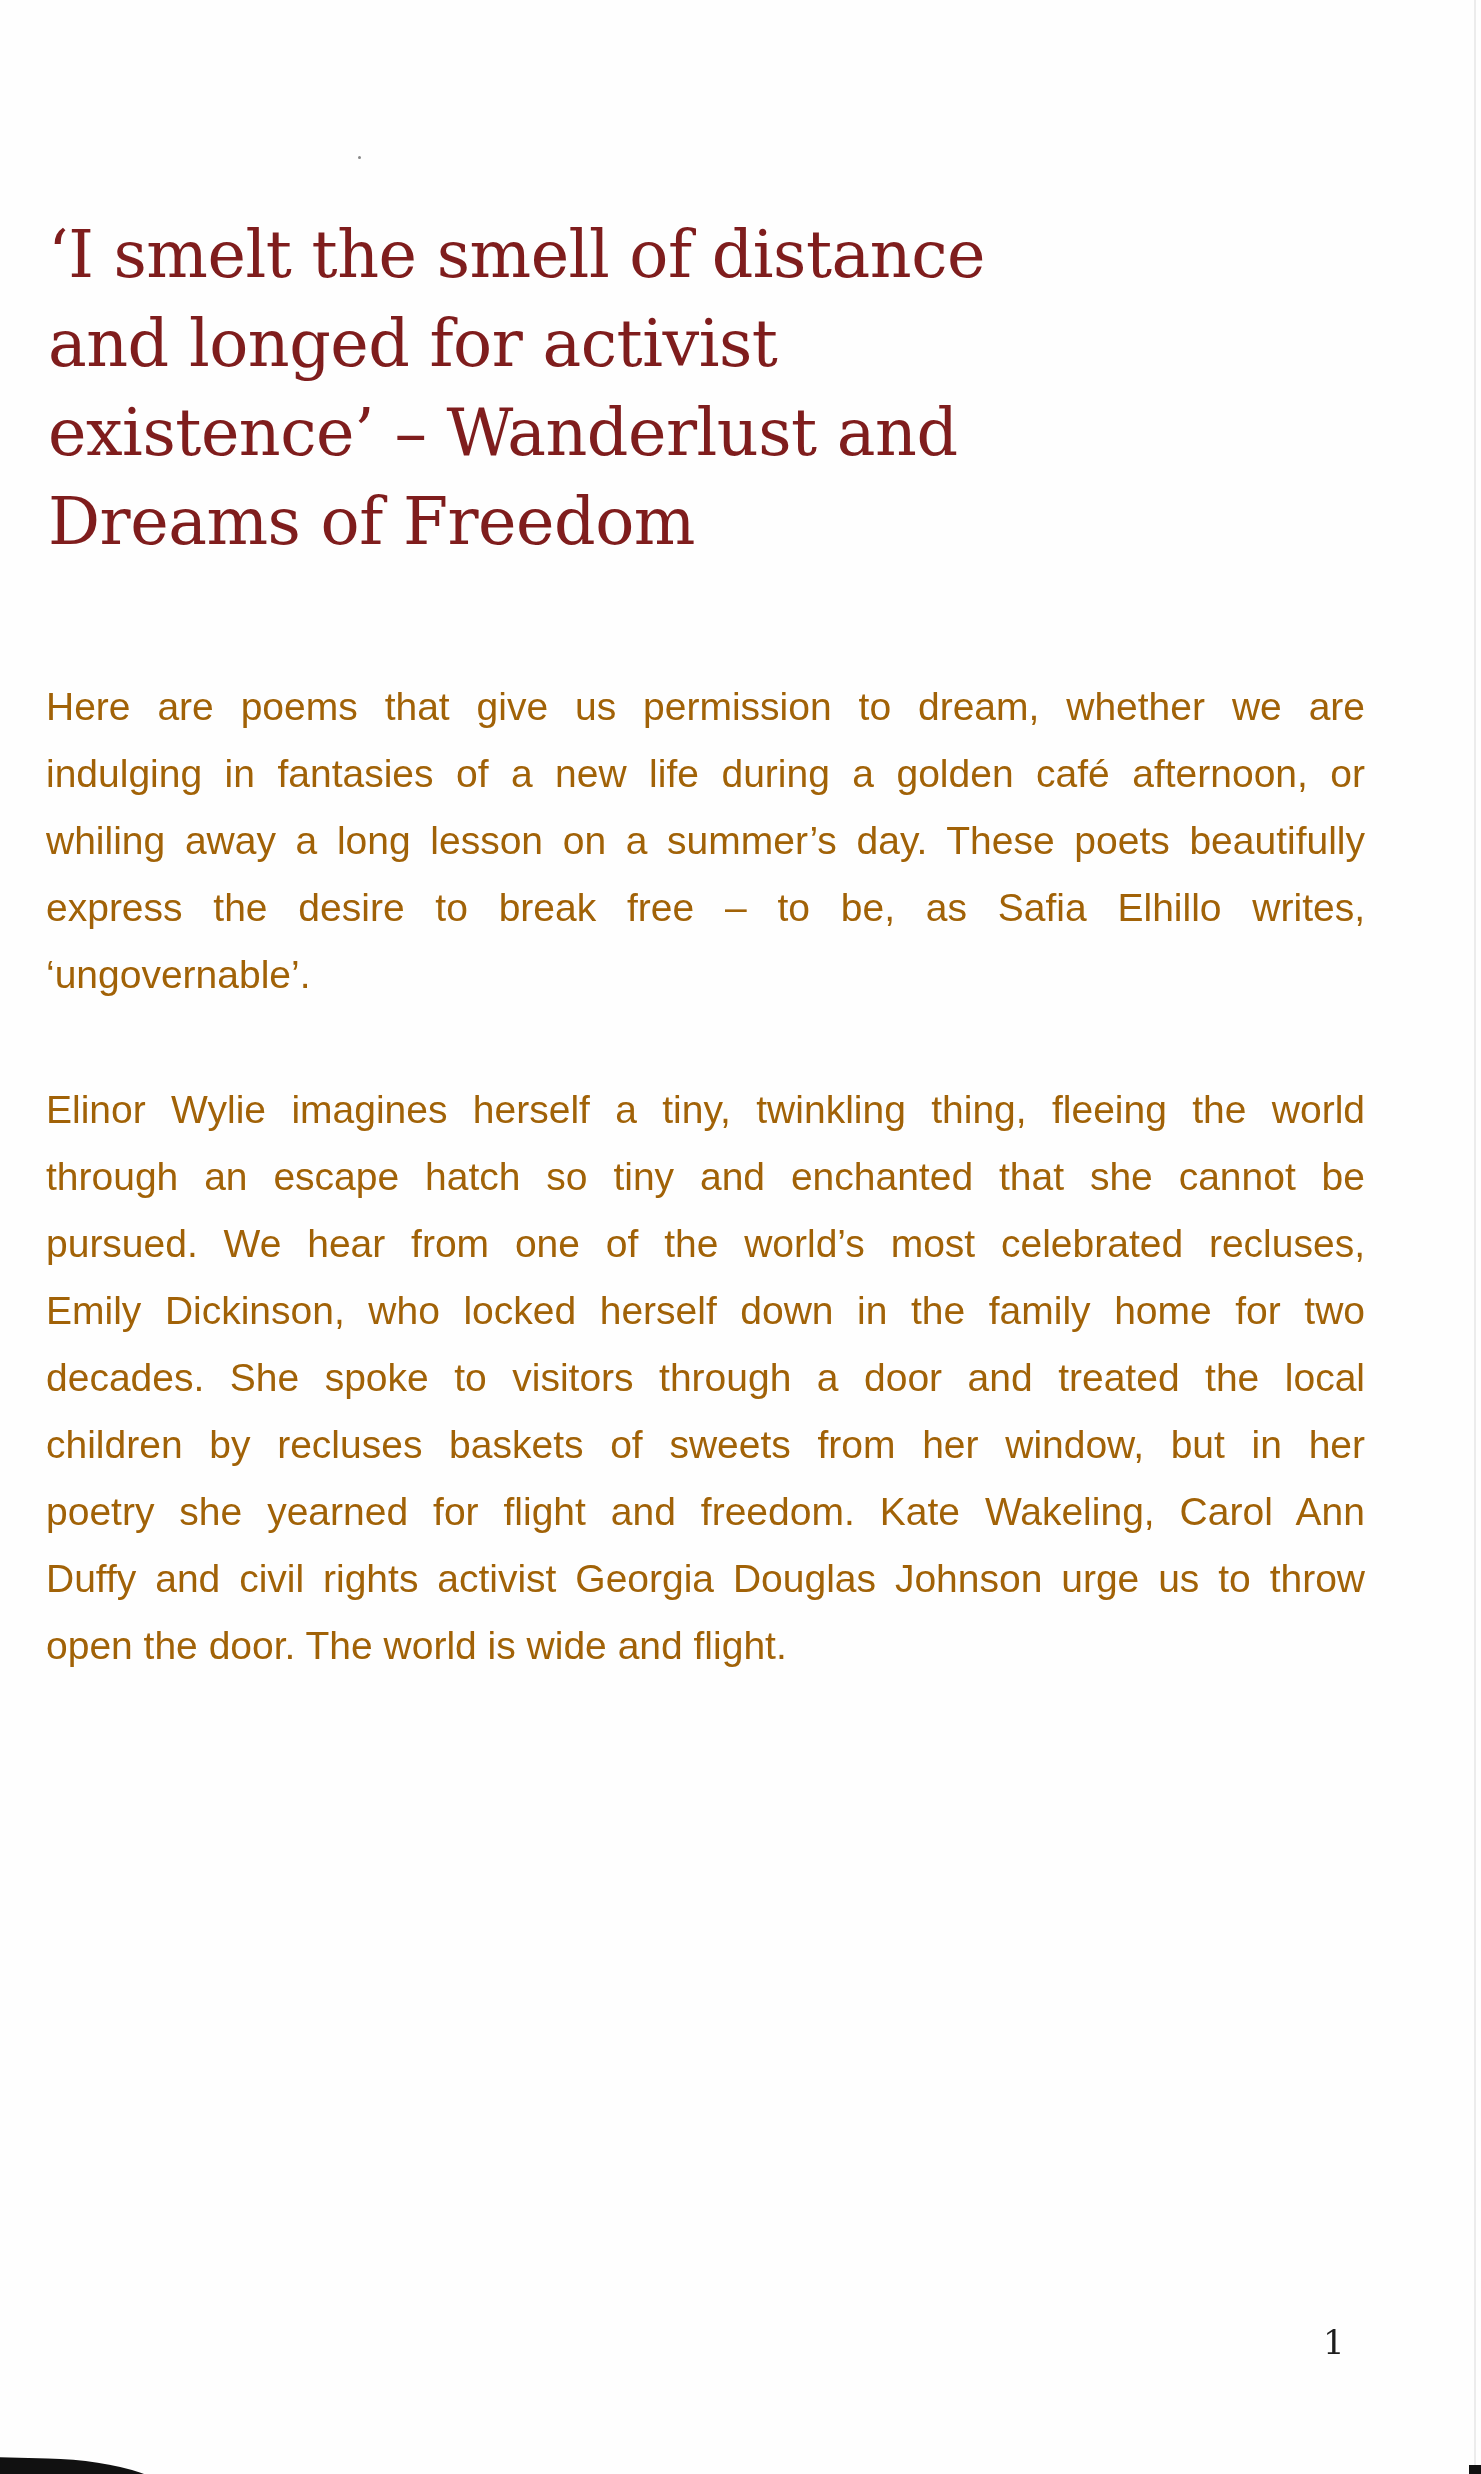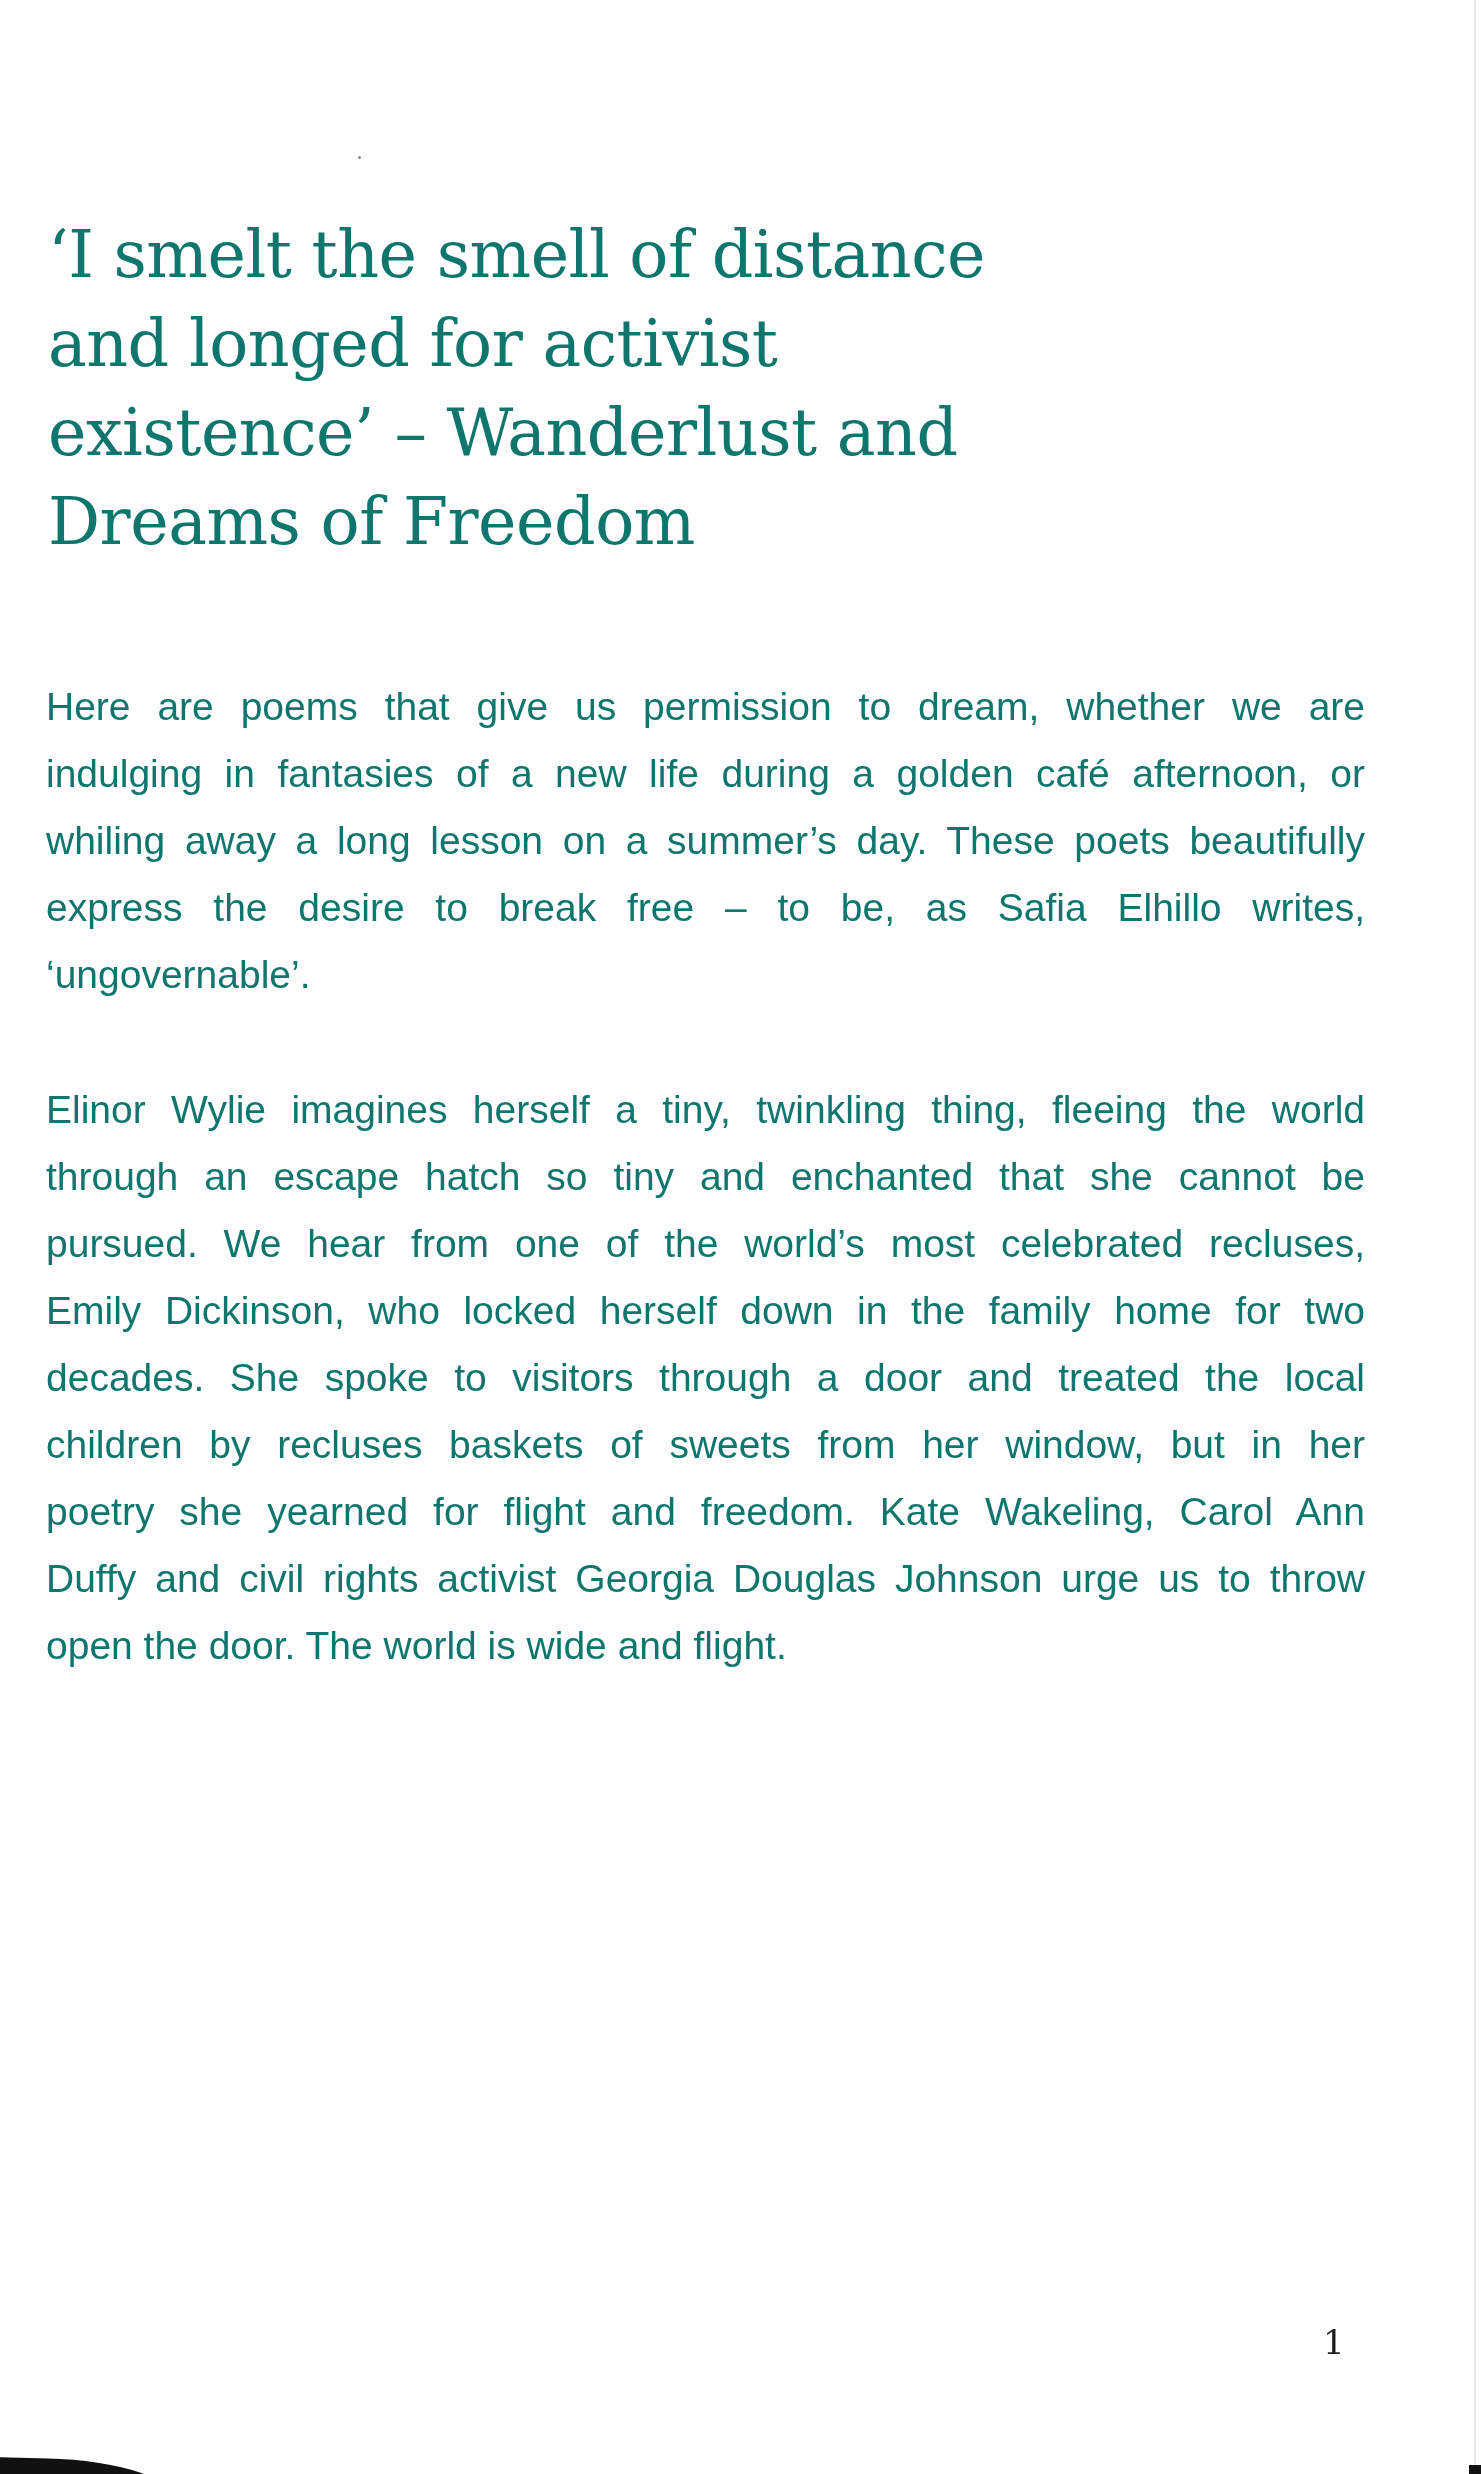--- a/index.html
+++ b/index.html
@@ -48,7 +48,7 @@
       font-size: 65px;
       line-height: 89px;
       letter-spacing: -0.5px;
-      color: #0f766e;
+      color: #7f1d1d;
     }
     .title .line { display: block; white-space: nowrap; }
     .body-text {

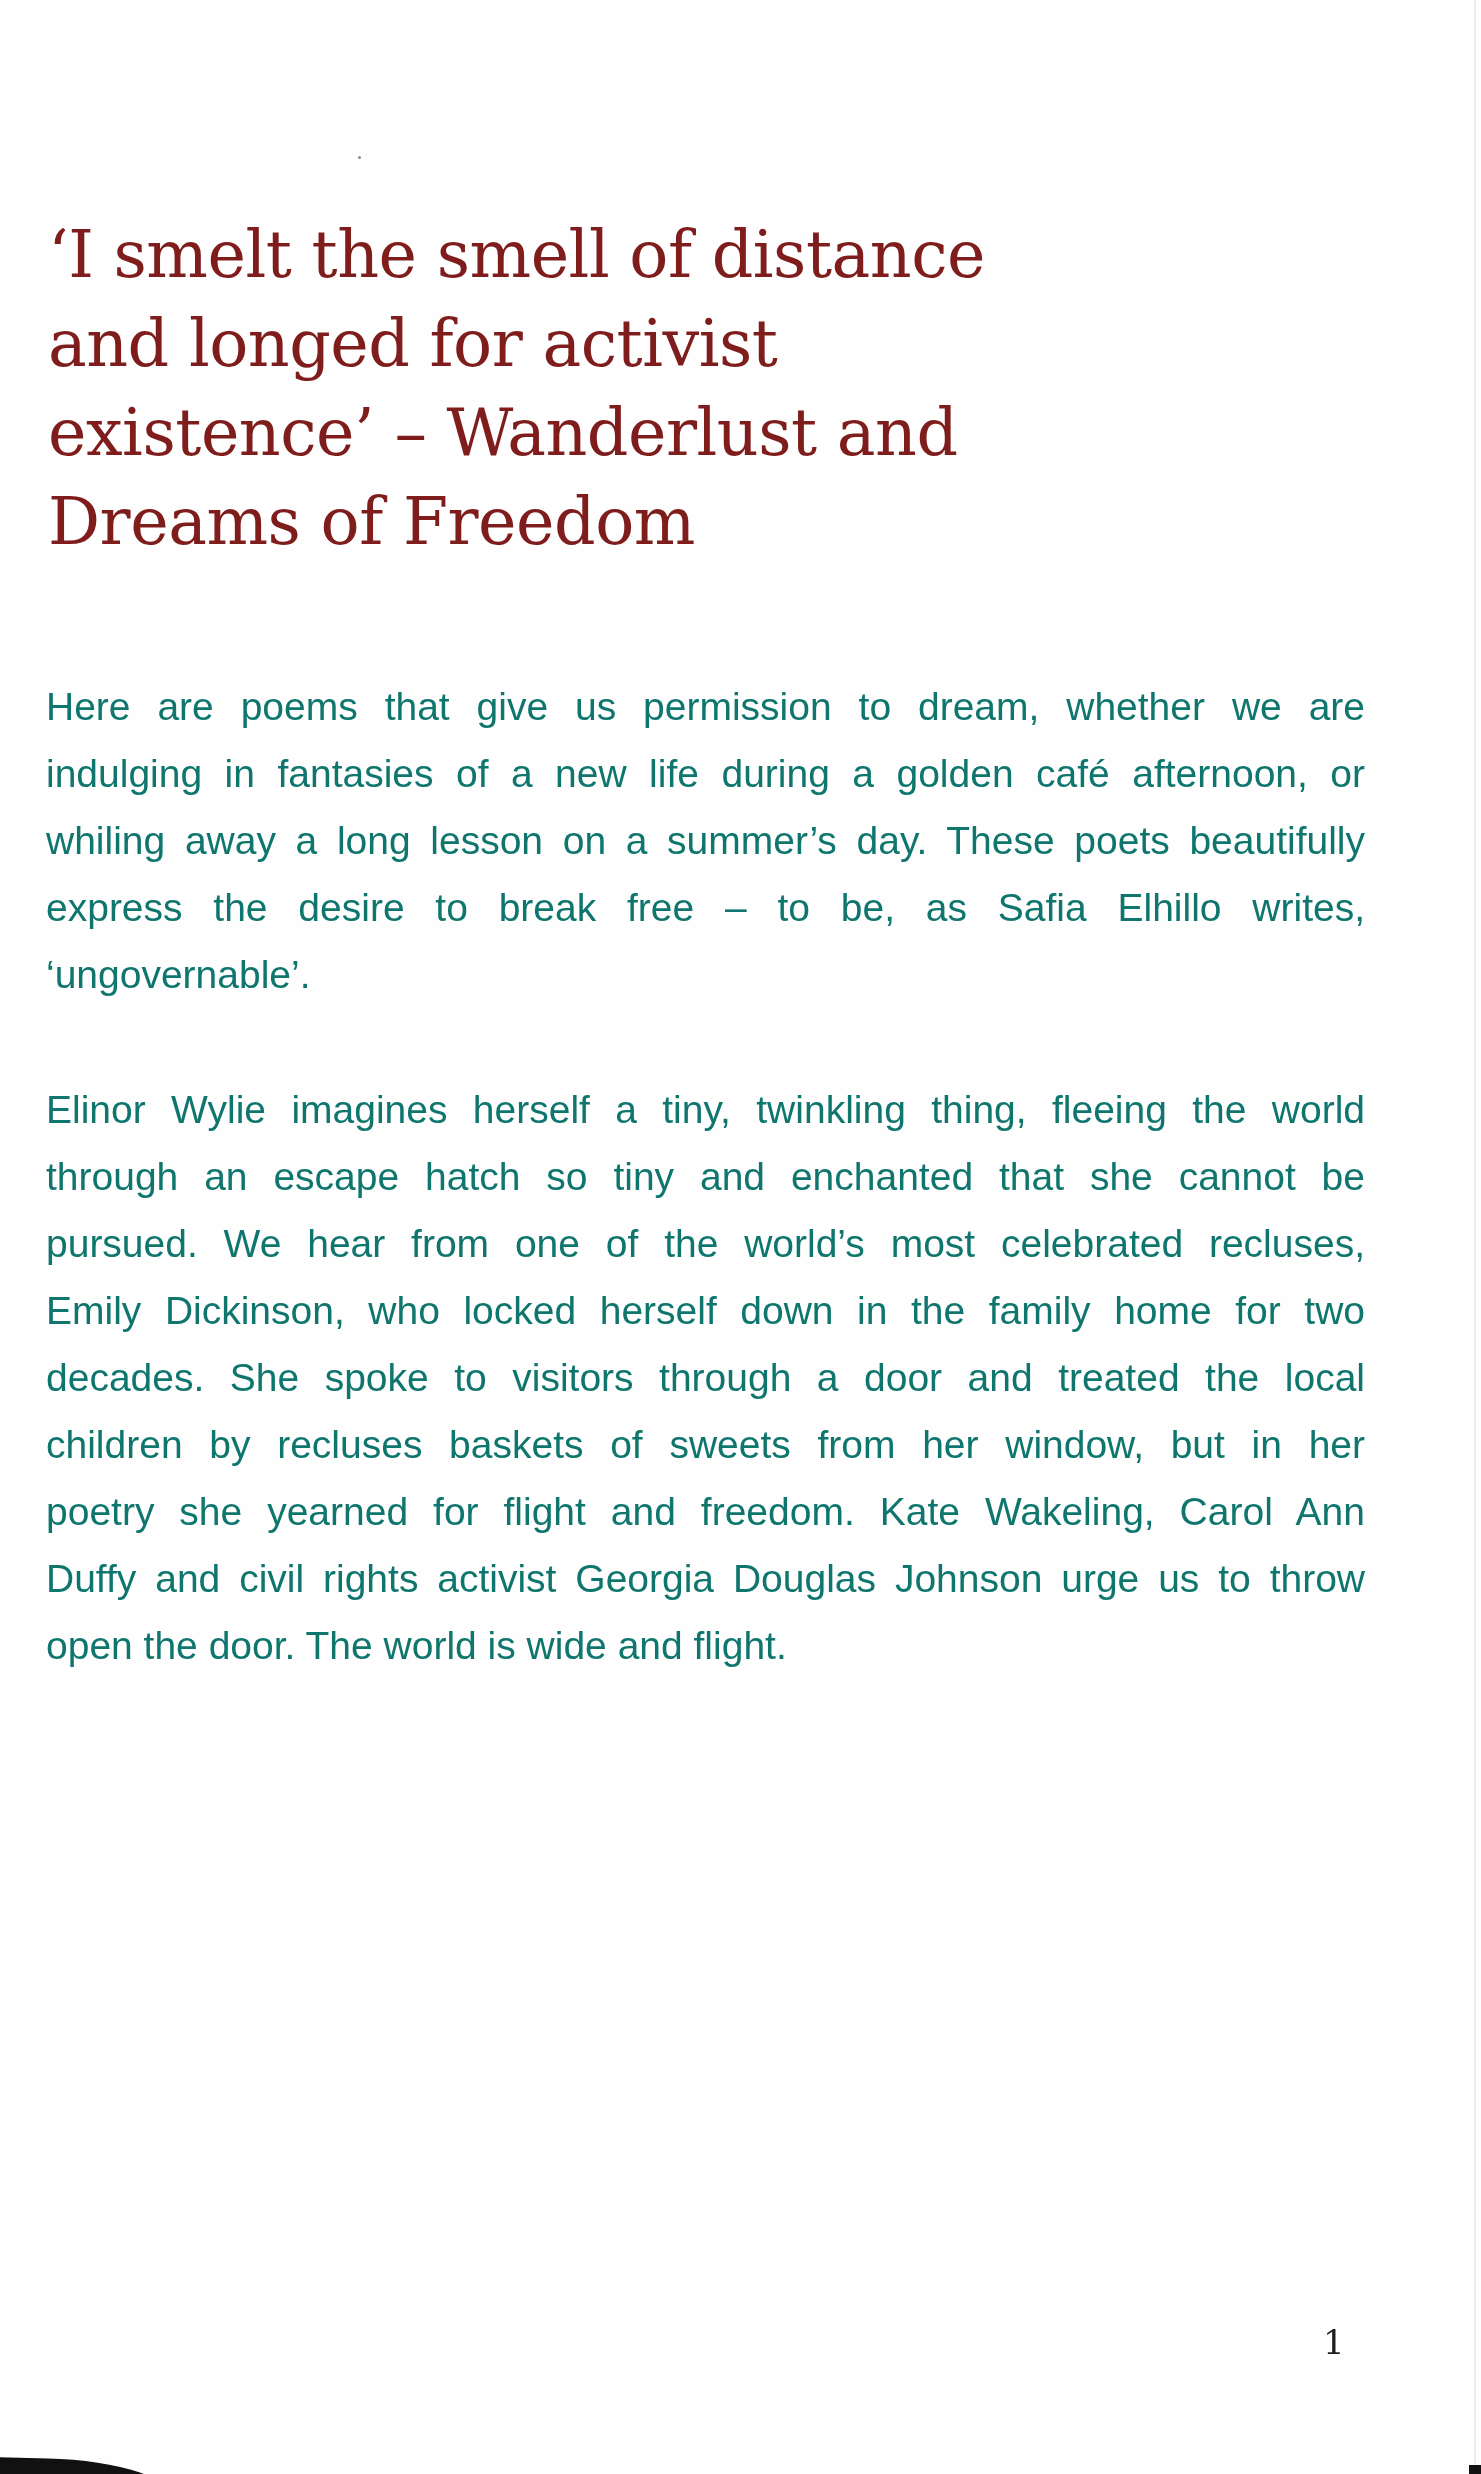--- a/index.html
+++ b/index.html
@@ -58,7 +58,7 @@
       font-family: "Liberation Sans", "DejaVu Sans", sans-serif;
       font-size: 39px;
       line-height: 67px;
-      color: #0f766e;
+      color: #a16207;
     }
     .para-1 { top: 673px; }
     .para-2 { top: 1076px; }

